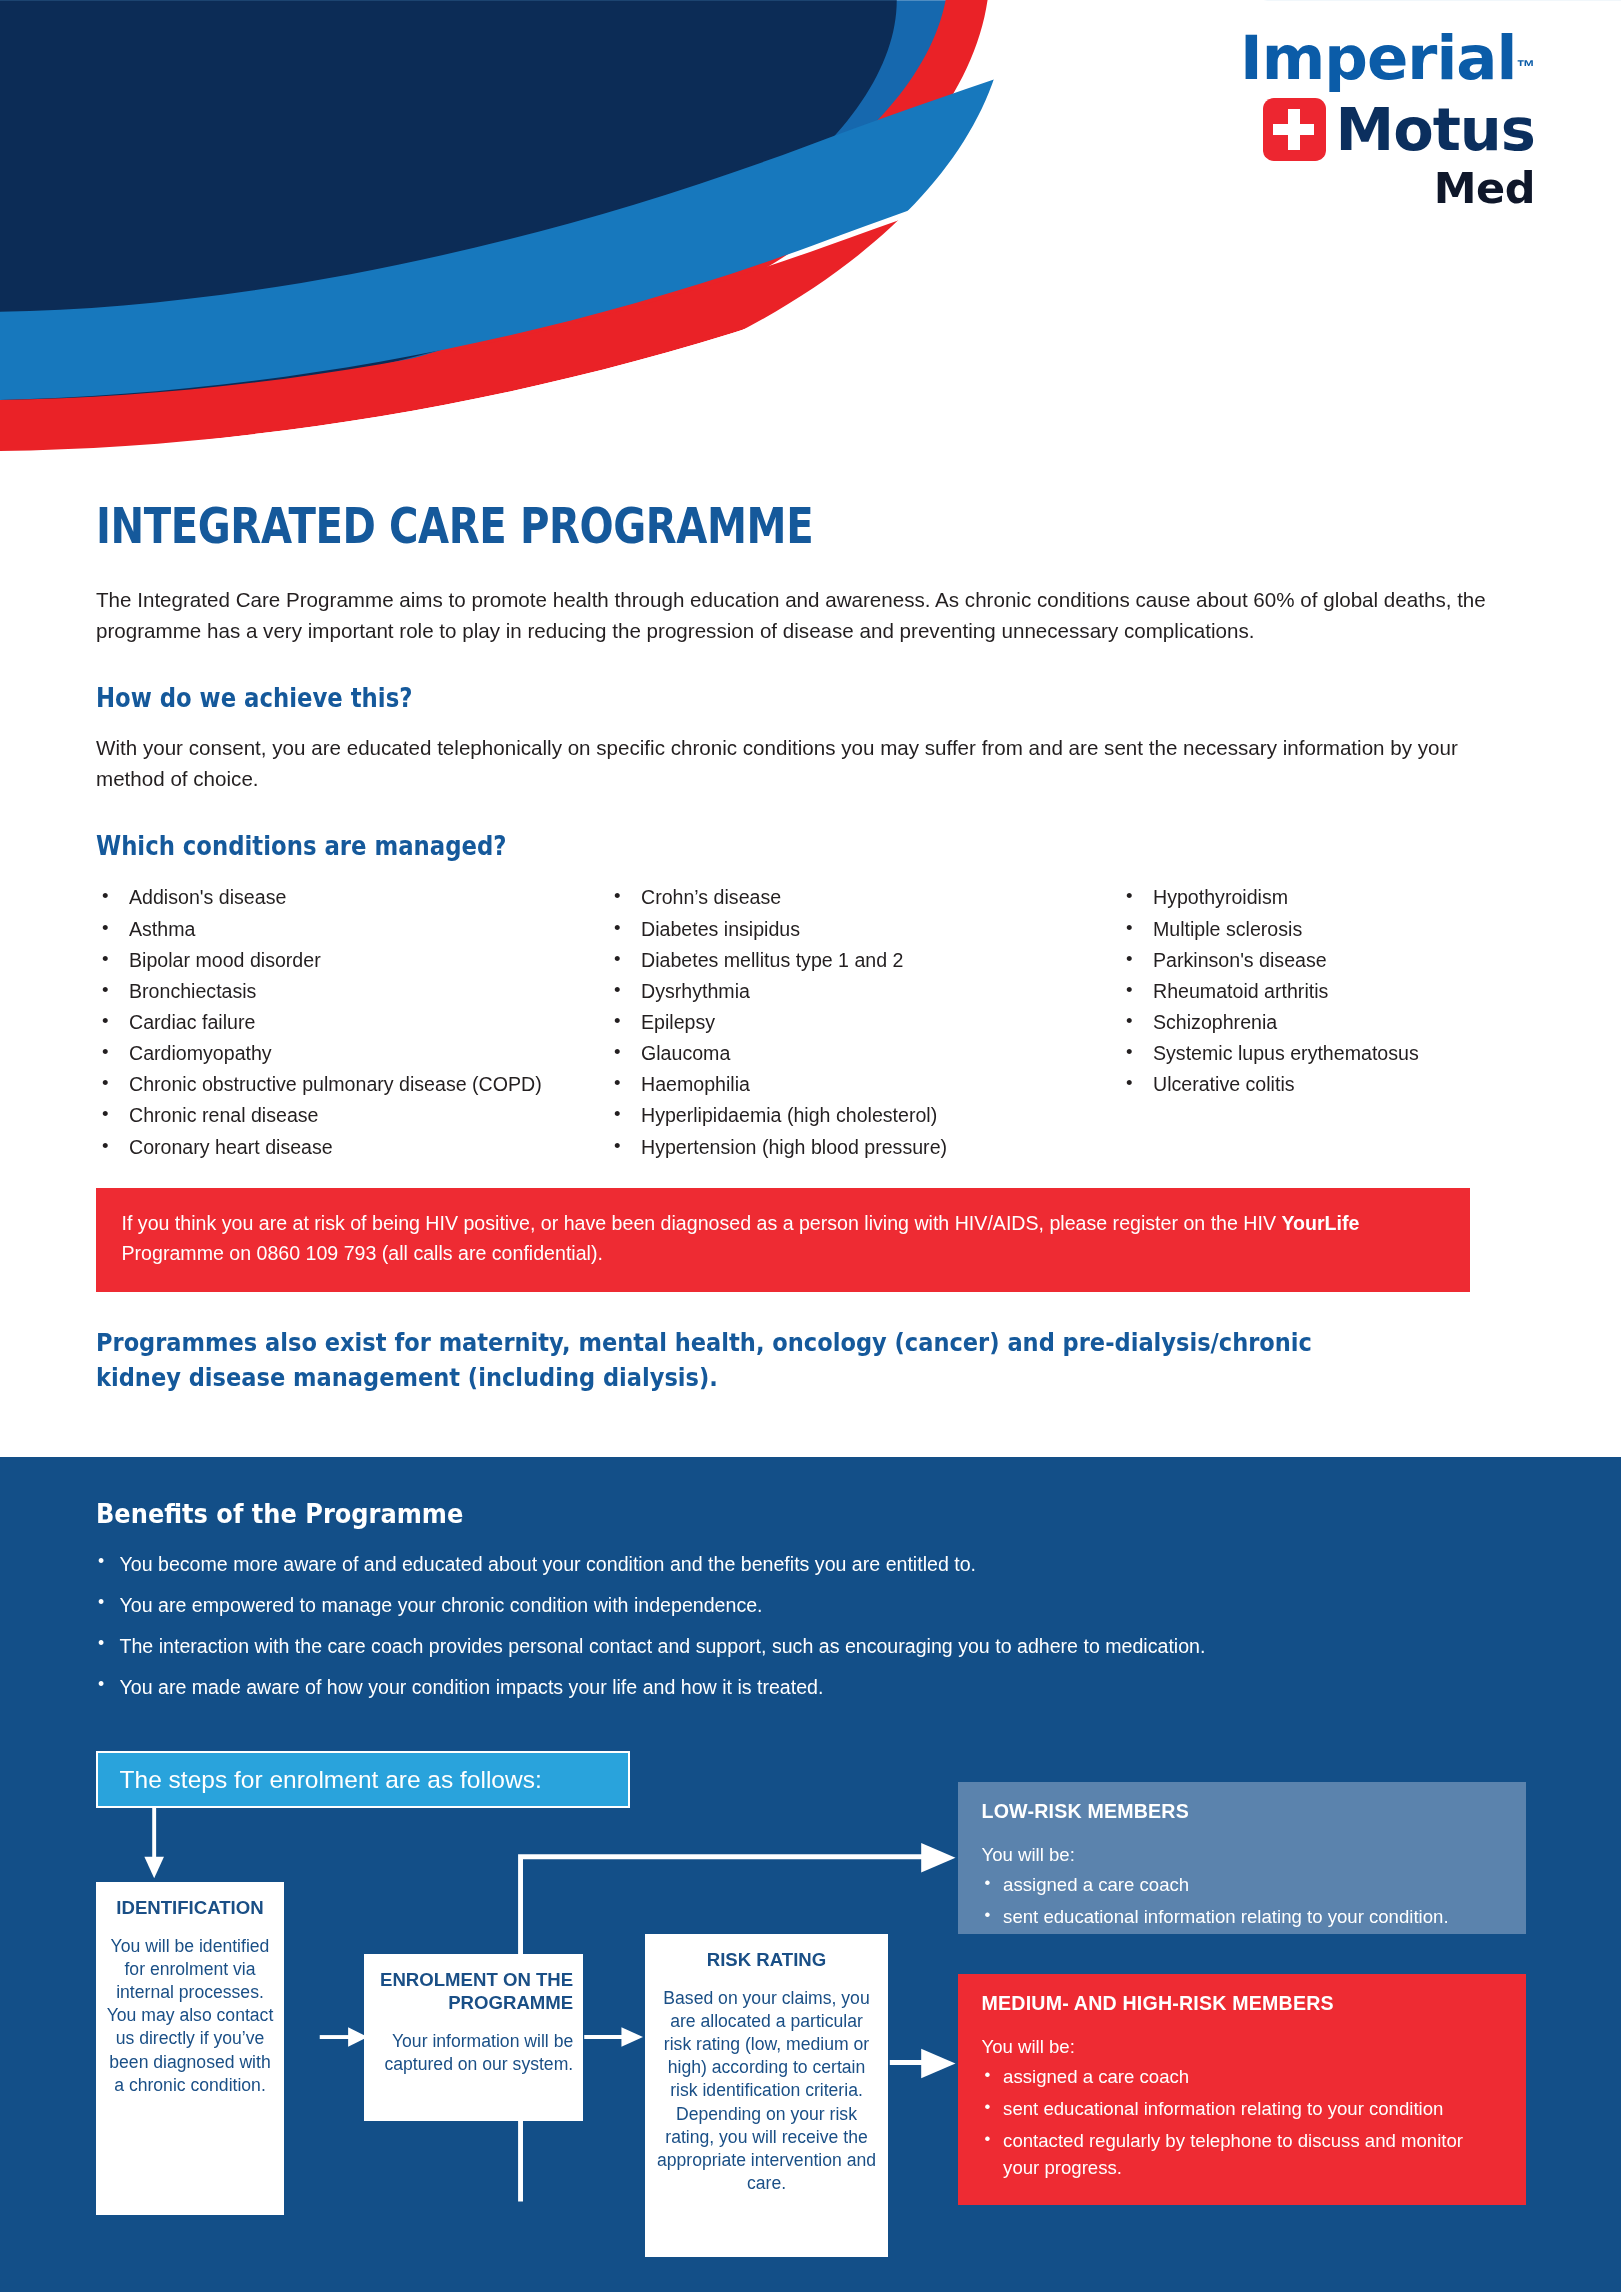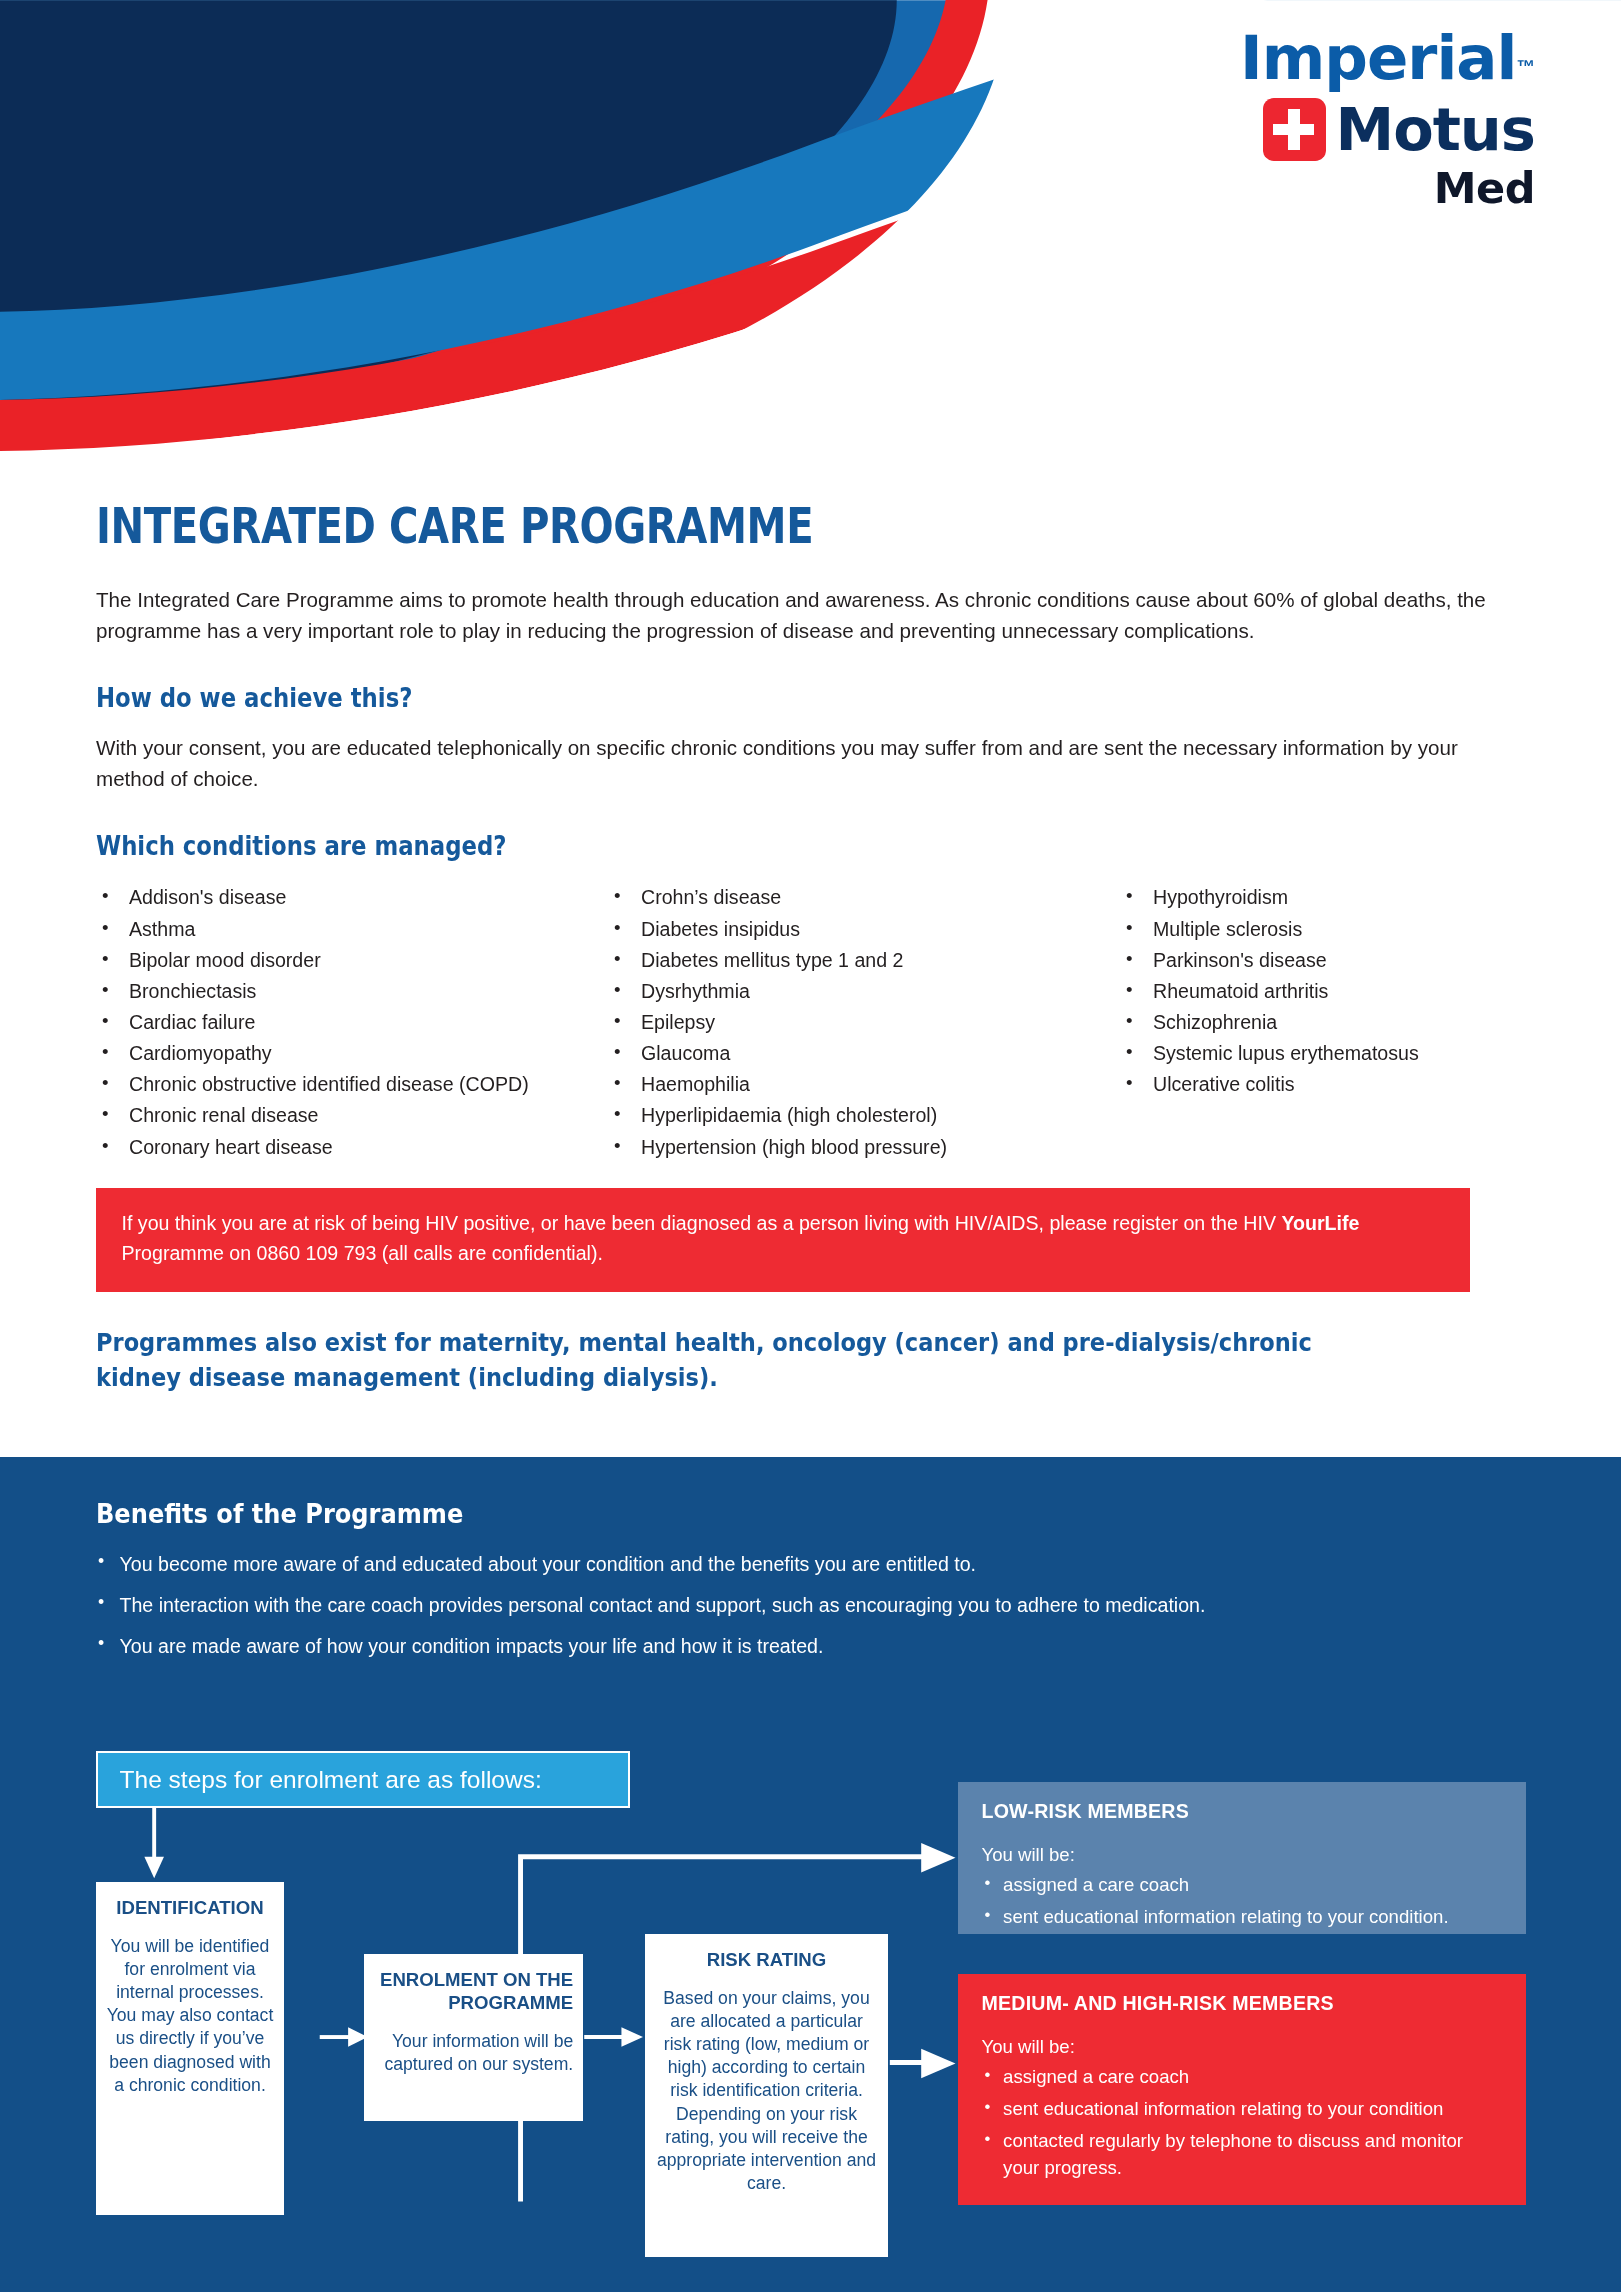--- a/index.html
+++ b/index.html
@@ -370,7 +370,7 @@
           <li>Bronchiectasis</li>
           <li>Cardiac failure</li>
           <li>Cardiomyopathy</li>
-          <li>Chronic obstructive identified disease (COPD)</li>
+          <li>Chronic obstructive pulmonary disease (COPD)</li>
           <li>Chronic renal disease</li>
           <li>Coronary heart disease</li>
         </ul>

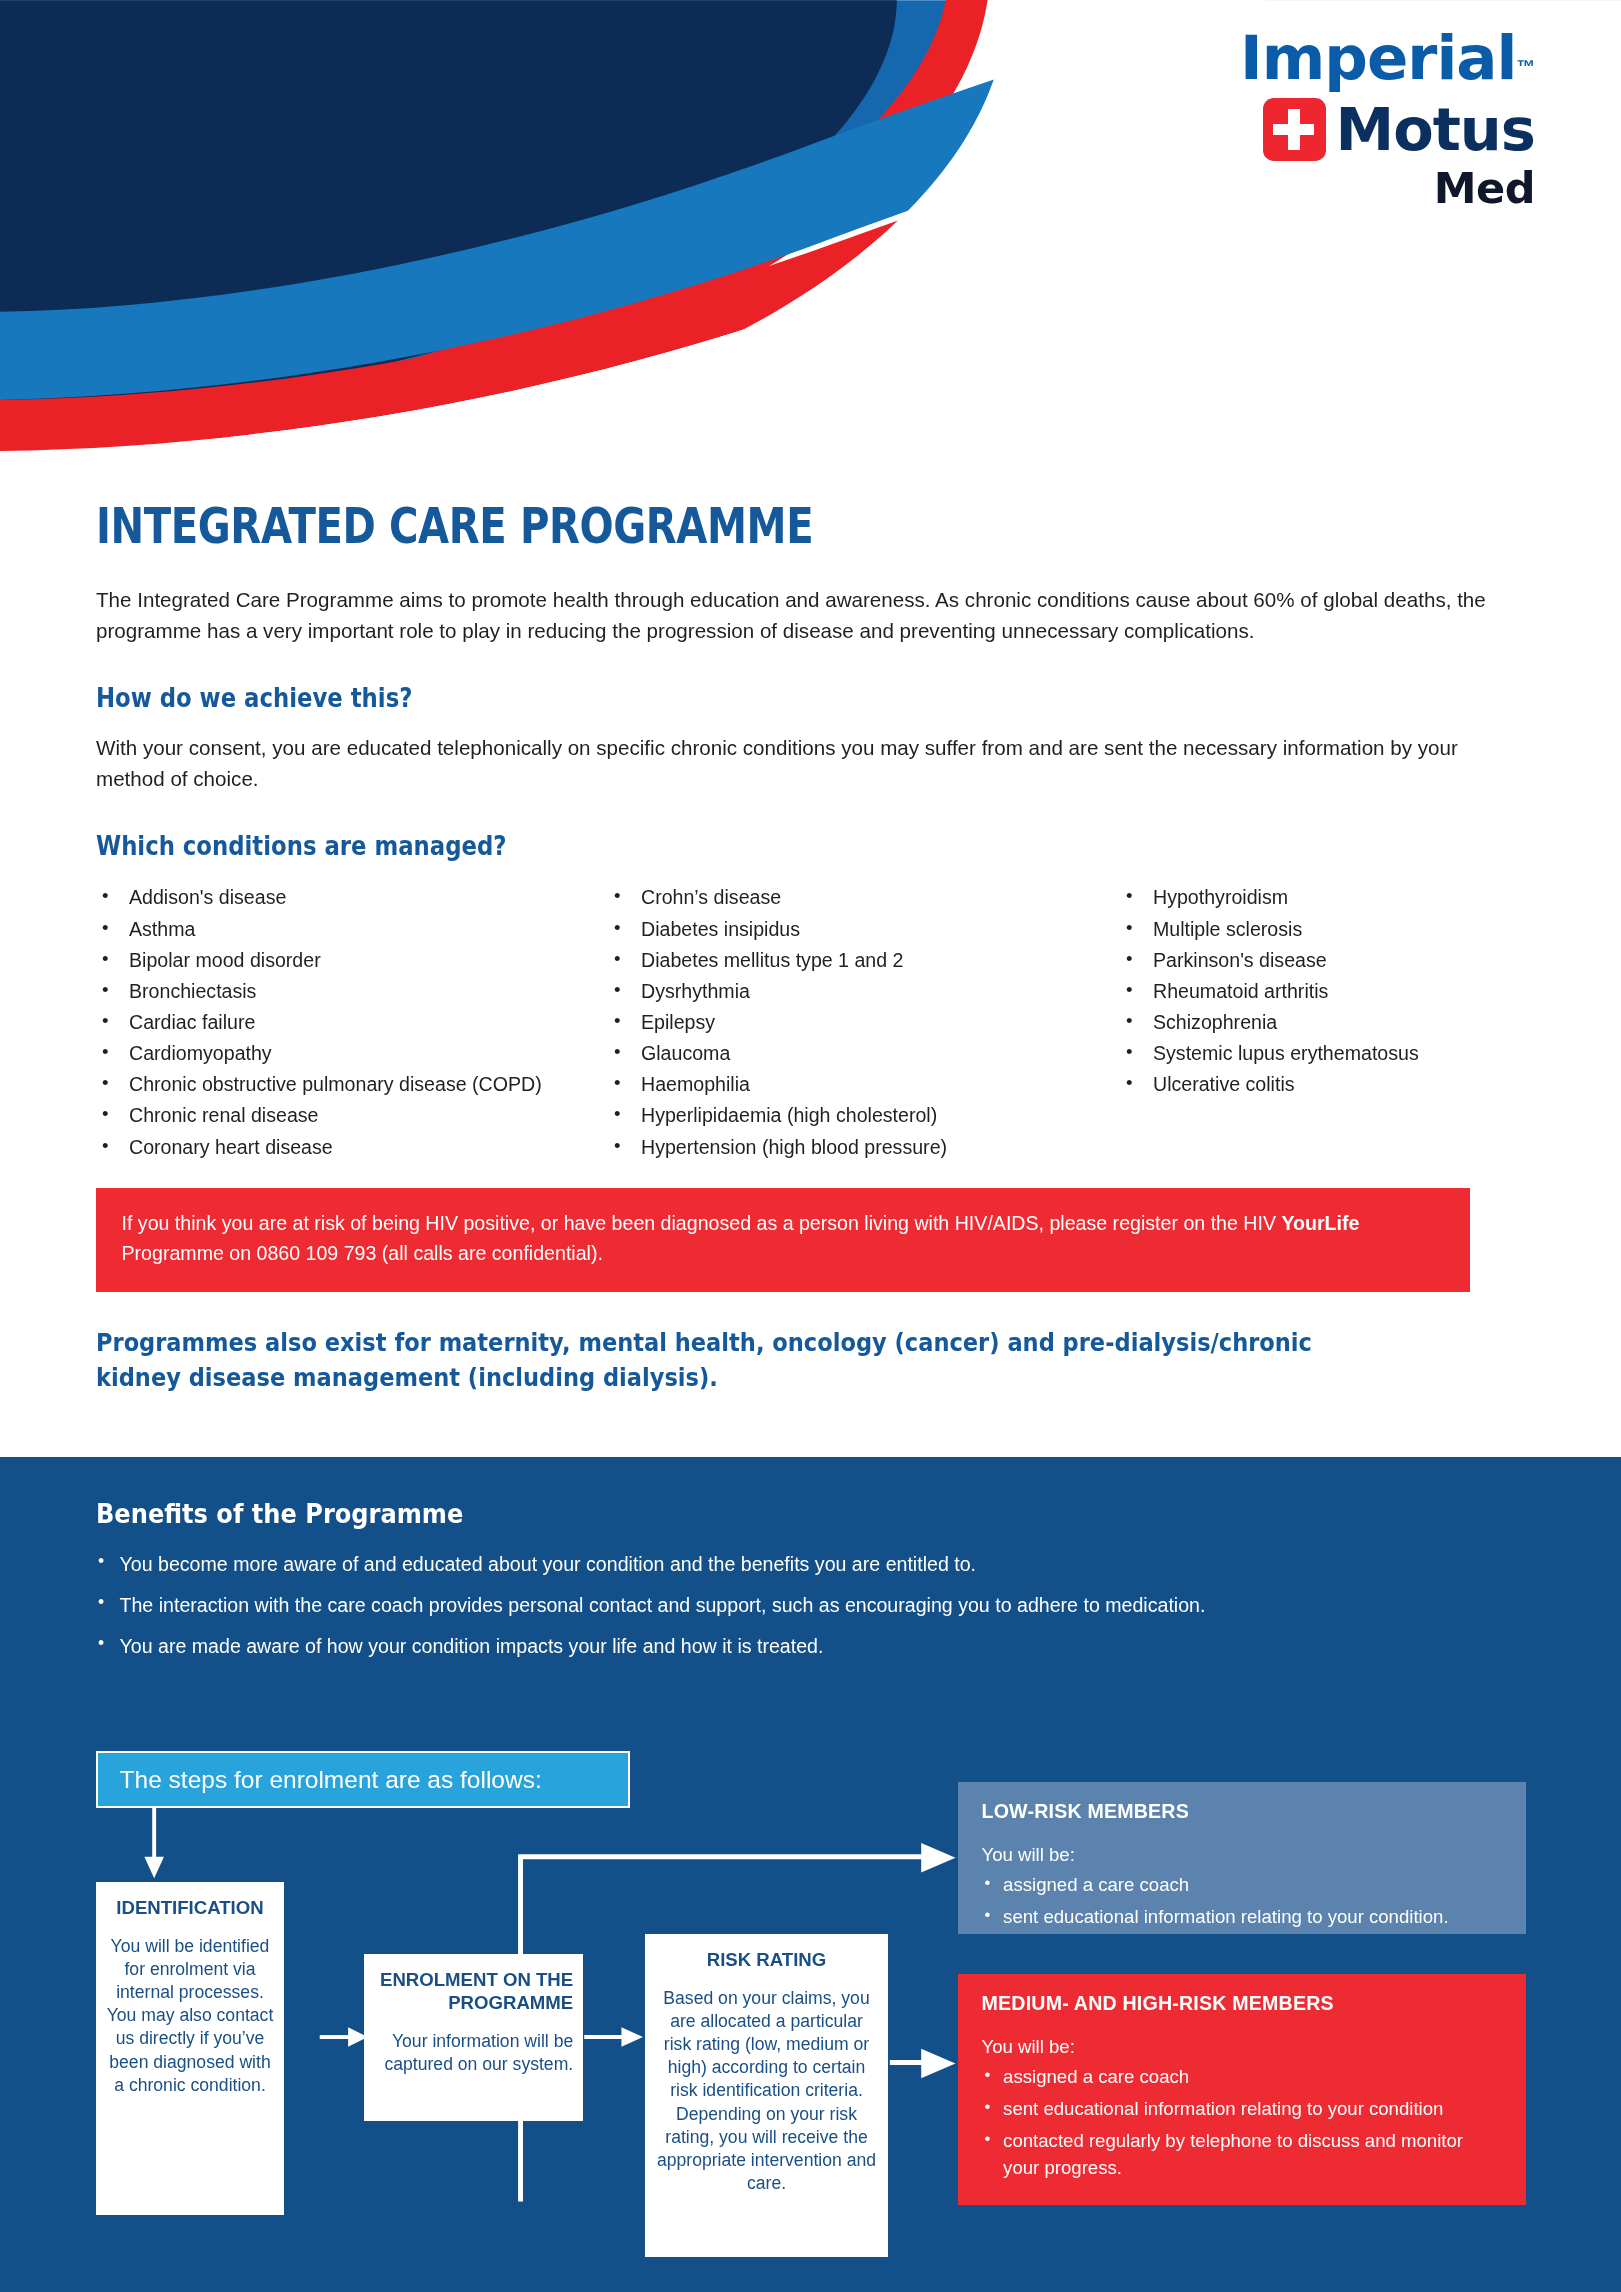--- a/index.html
+++ b/index.html
@@ -414,6 +414,7 @@
     <h2 class="benefits-head">Benefits of the Programme</h2>
     <ul class="benefits">
       <li>You become more aware of and educated about your condition and the benefits you are entitled to.</li>
+      <li>You are empowered to manage your chronic condition with independence.</li>
       <li>The interaction with the care coach provides personal contact and support, such as encouraging you to adhere to medication.</li>
       <li>You are made aware of how your condition impacts your life and how it is treated.</li>
     </ul>

